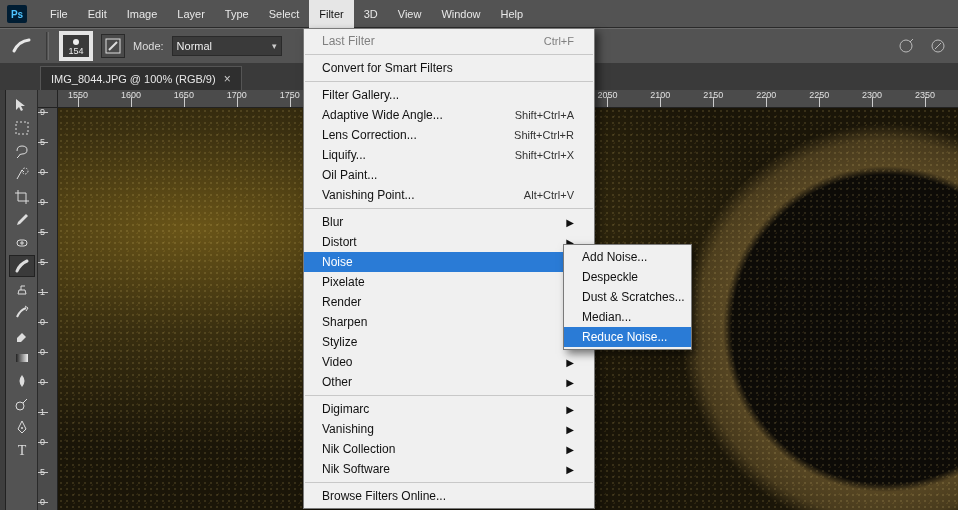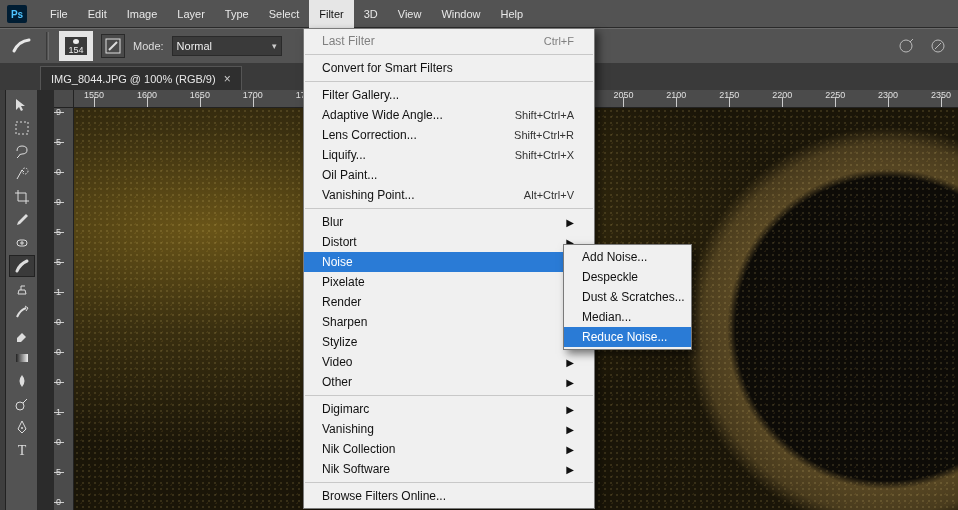--- a/index.html
+++ b/index.html
@@ -13,7 +13,7 @@
   
   .optionsbar { display:flex; align-items:center; height:36px; background:#535353; border-top:1px solid #6a6a6a; border-bottom:1px solid #3a3a3a; padding:0 8px; gap:8px; }
   .brush-thumb { width:28px; height:24px; display:flex; align-items:center; justify-content:center; }
-  .brush-size-box { width:34px; height:30px; background:#3a3a3a; border:6px solid #e5e5e5; display:flex; flex-direction:column; align-items:center; justify-content:center; position:relative; }
+  .brush-size-box { width:34px; height:30px; background:#3a3a3a; border:4px solid #e5e5e5; display:flex; flex-direction:column; align-items:center; justify-content:center; position:relative; }
   .brush-dot { width:6px; height:6px; border-radius:50%; background:#eee; margin-top:2px;}
   .brush-size-box .num { font-size:9px; color:#eee; margin-top:1px;}
   .opt-icon { width:24px; height:24px; background:#4a4a4a; border:1px solid #2a2a2a; display:flex; align-items:center; justify-content:center;}

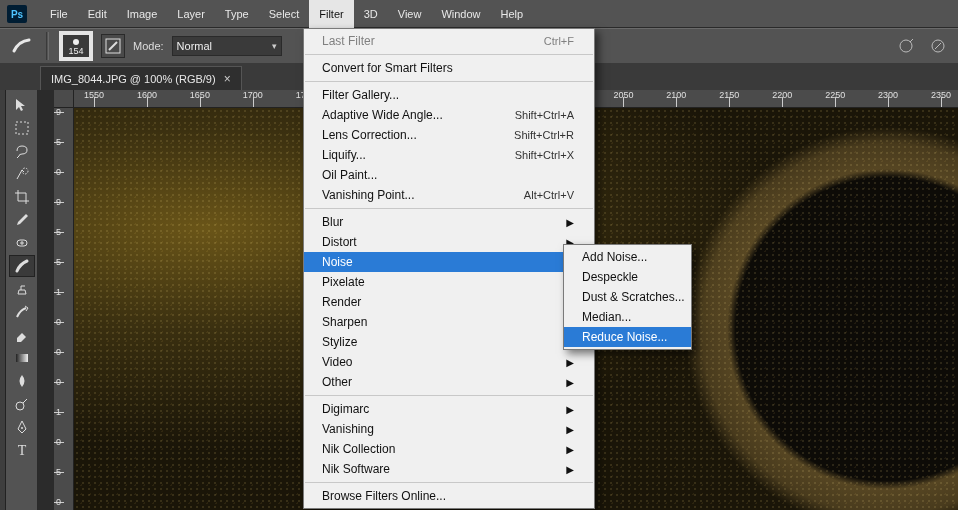--- a/index.html
+++ b/index.html
@@ -38,7 +38,7 @@
   .ruler-v { width:20px; background:#4b4b4b; border-right:1px solid #222; position:relative; overflow:hidden;}
   .ruler-v .major { position:absolute; left:0; height:1px; width:10px; background:#ccc;}
   .ruler-v .lbl { position:absolute; left:2px; font-size:9px; color:#e0e0e0; transform:translateY(-50%); writing-mode:horizontal-tb;}
-  .canvas-wrap { position:relative; flex:1; background:#282828;margin-left:16px; }
+  .canvas-wrap { position:relative; flex:1; background:#282828; }
   .canvas-grid { position:absolute; top:18px; left:20px; right:0; bottom:0; overflow:hidden;}
   
   .photo { position:absolute; inset:0;

